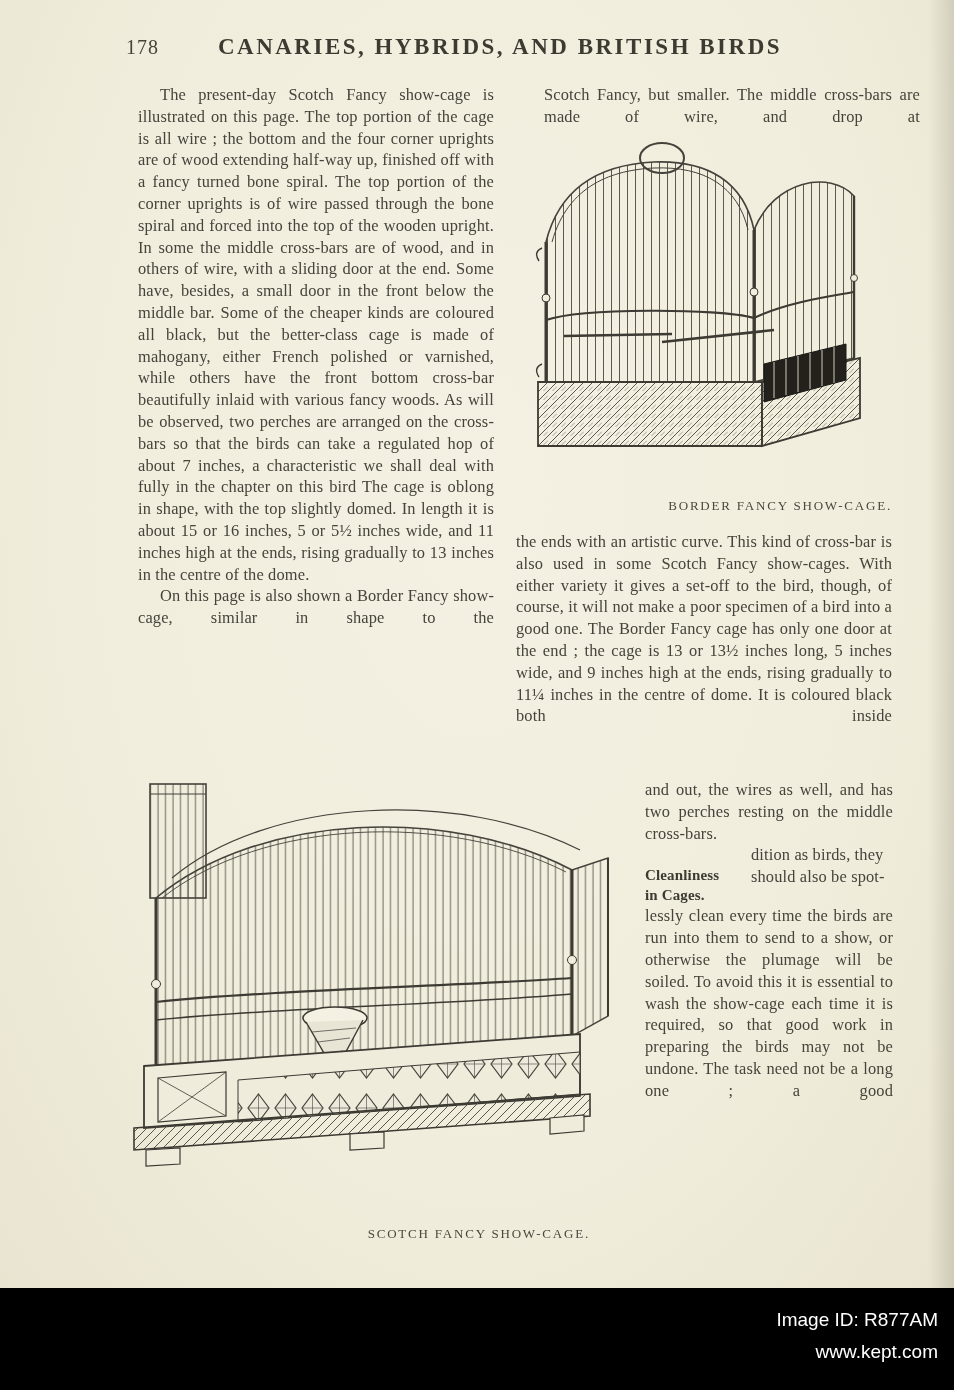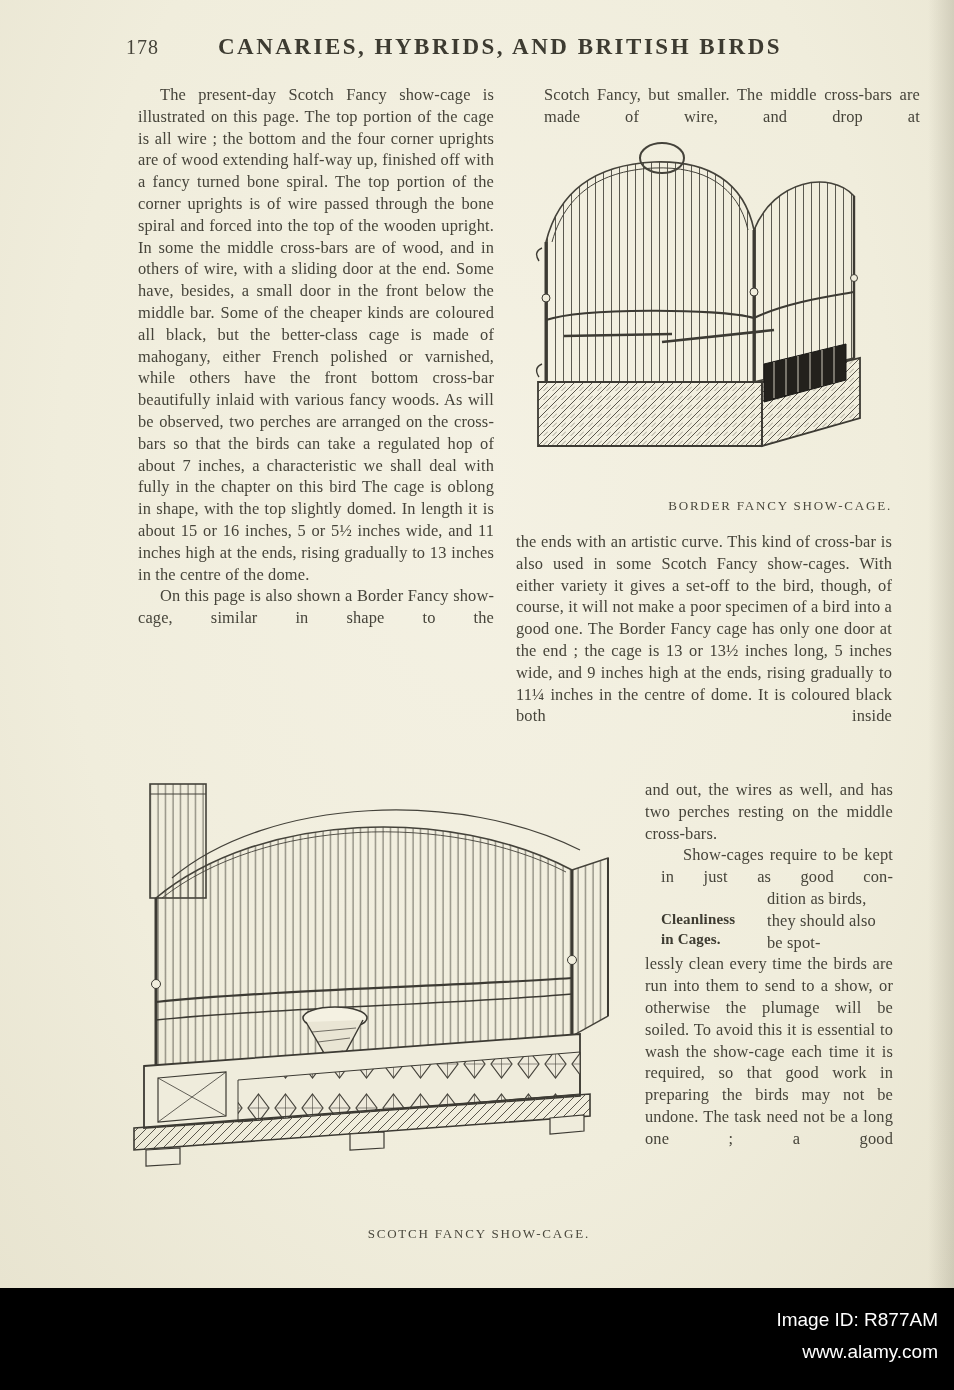--- a/index.html
+++ b/index.html
@@ -197,7 +197,6 @@
 
 <div class="col col-right-narrow">
   <p>and out, the wires as well, and has two perches resting on the middle cross-bars.</p>
-  <p class="indent jl">Show-cages require to be kept in just as good con-</p>
   <div class="note-row">
     <div class="sidenote">
       <div>Cleanliness</div>

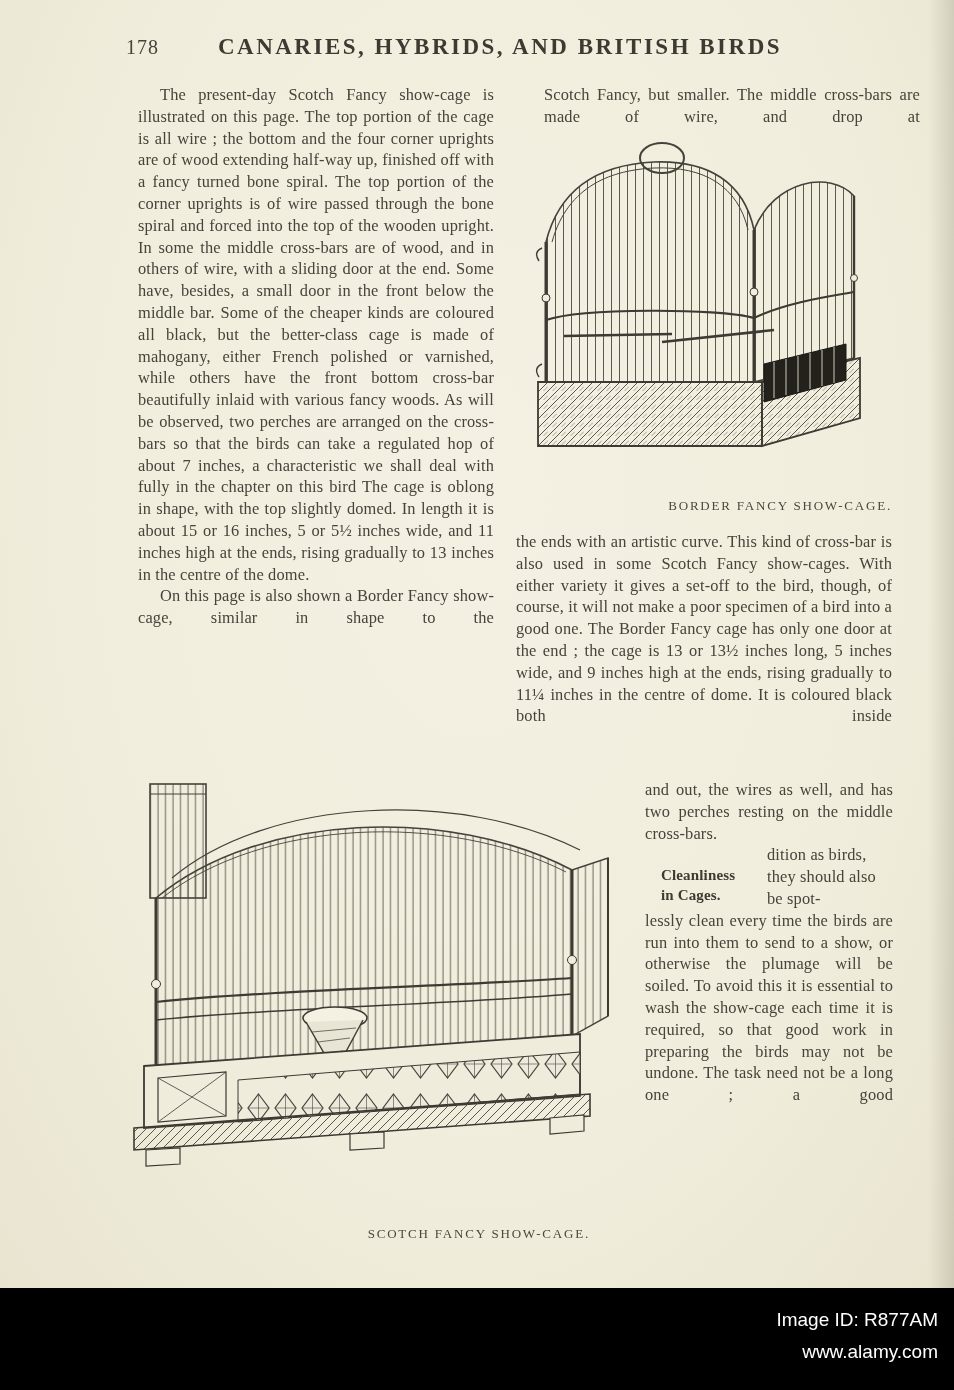--- a/index.html
+++ b/index.html
@@ -40,7 +40,6 @@
     width:106px;flex:0 0 106px;padding-top:21px;
     font-weight:bold;font-size:15px;line-height:20px;text-align:left;
     color:#3d3b31;
-    margin-left:16px;
   }
   .beside{flex:1;text-align:left;}
   .illus{position:absolute;}

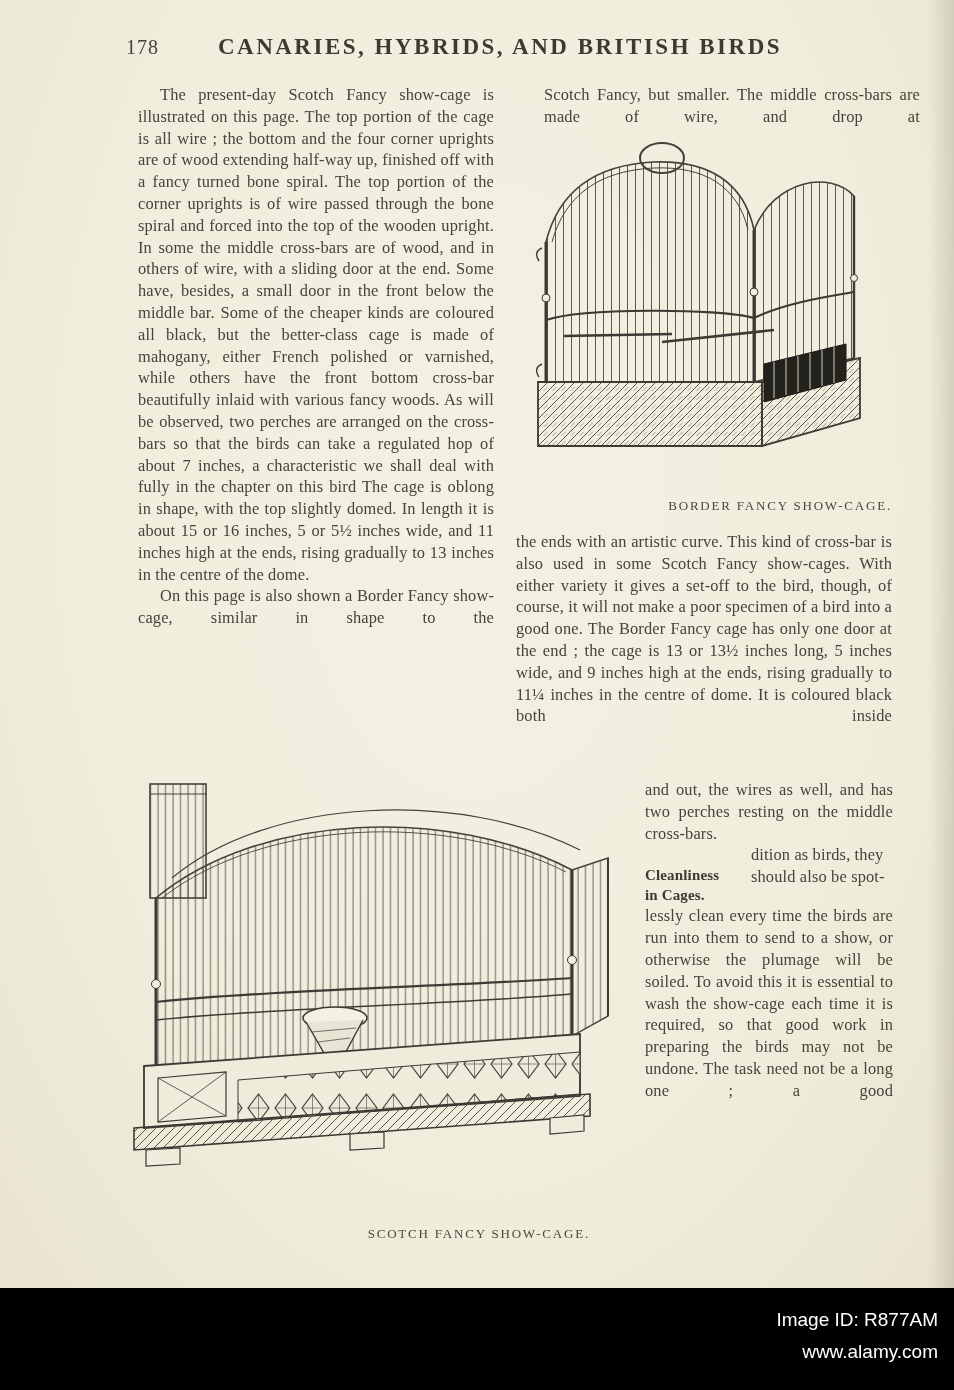--- a/index.html
+++ b/index.html
@@ -209,7 +209,7 @@
 <div class="footer">
   <div class="footer-meta">
     <div>Image ID: R877AM</div>
-    <div>www.alamy.com</div>
+    <div>www.kept.com</div>
   </div>
 </div>
 

